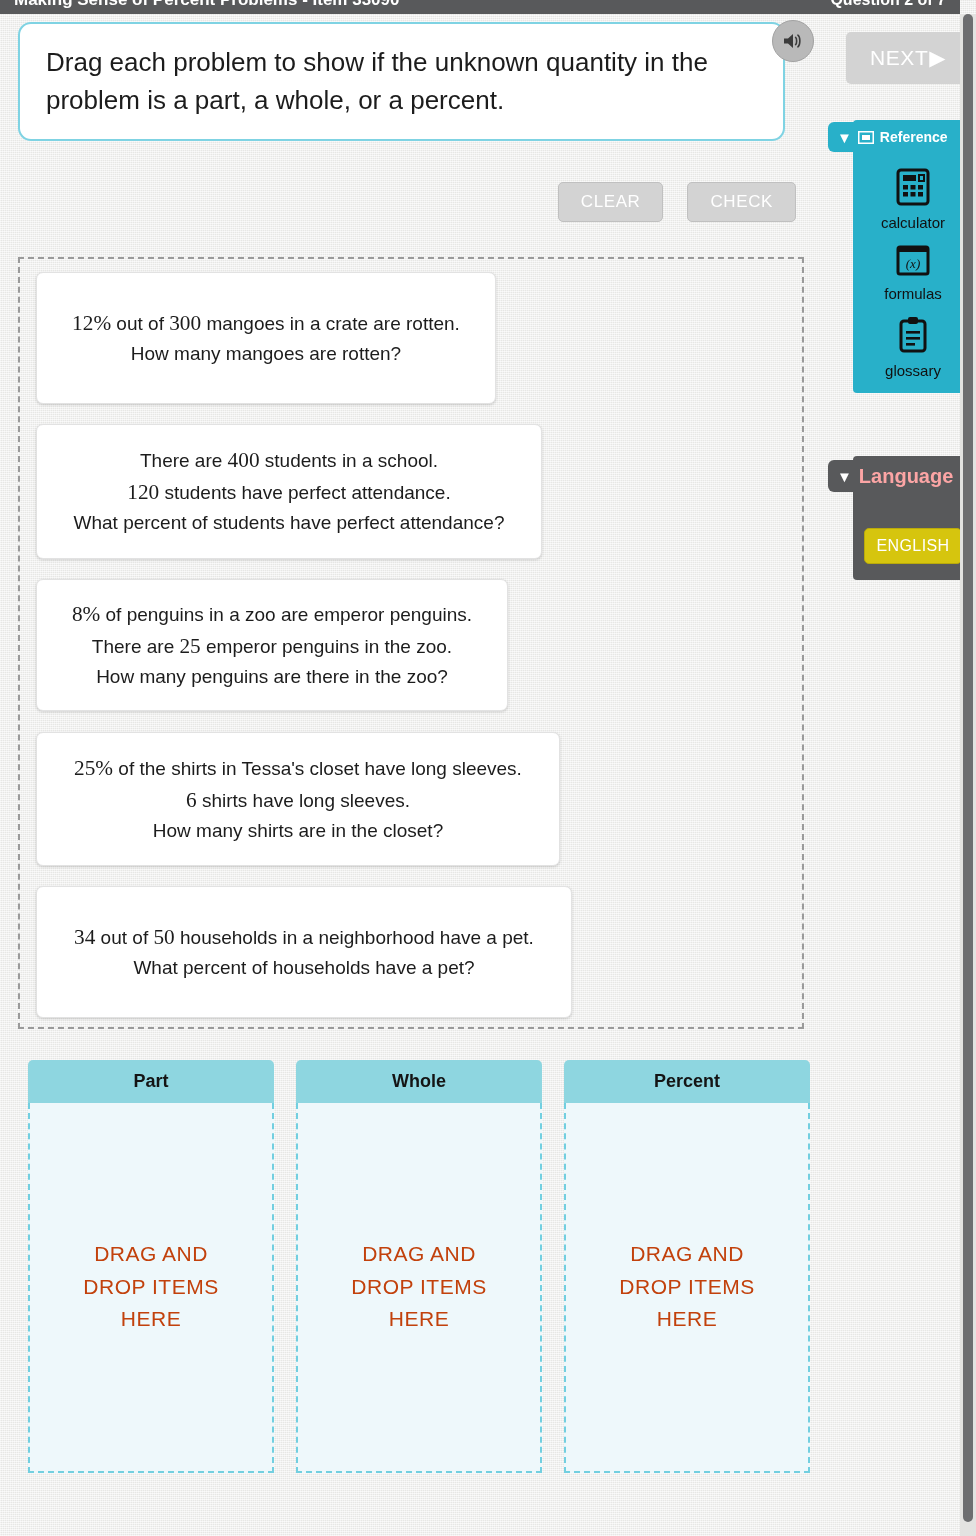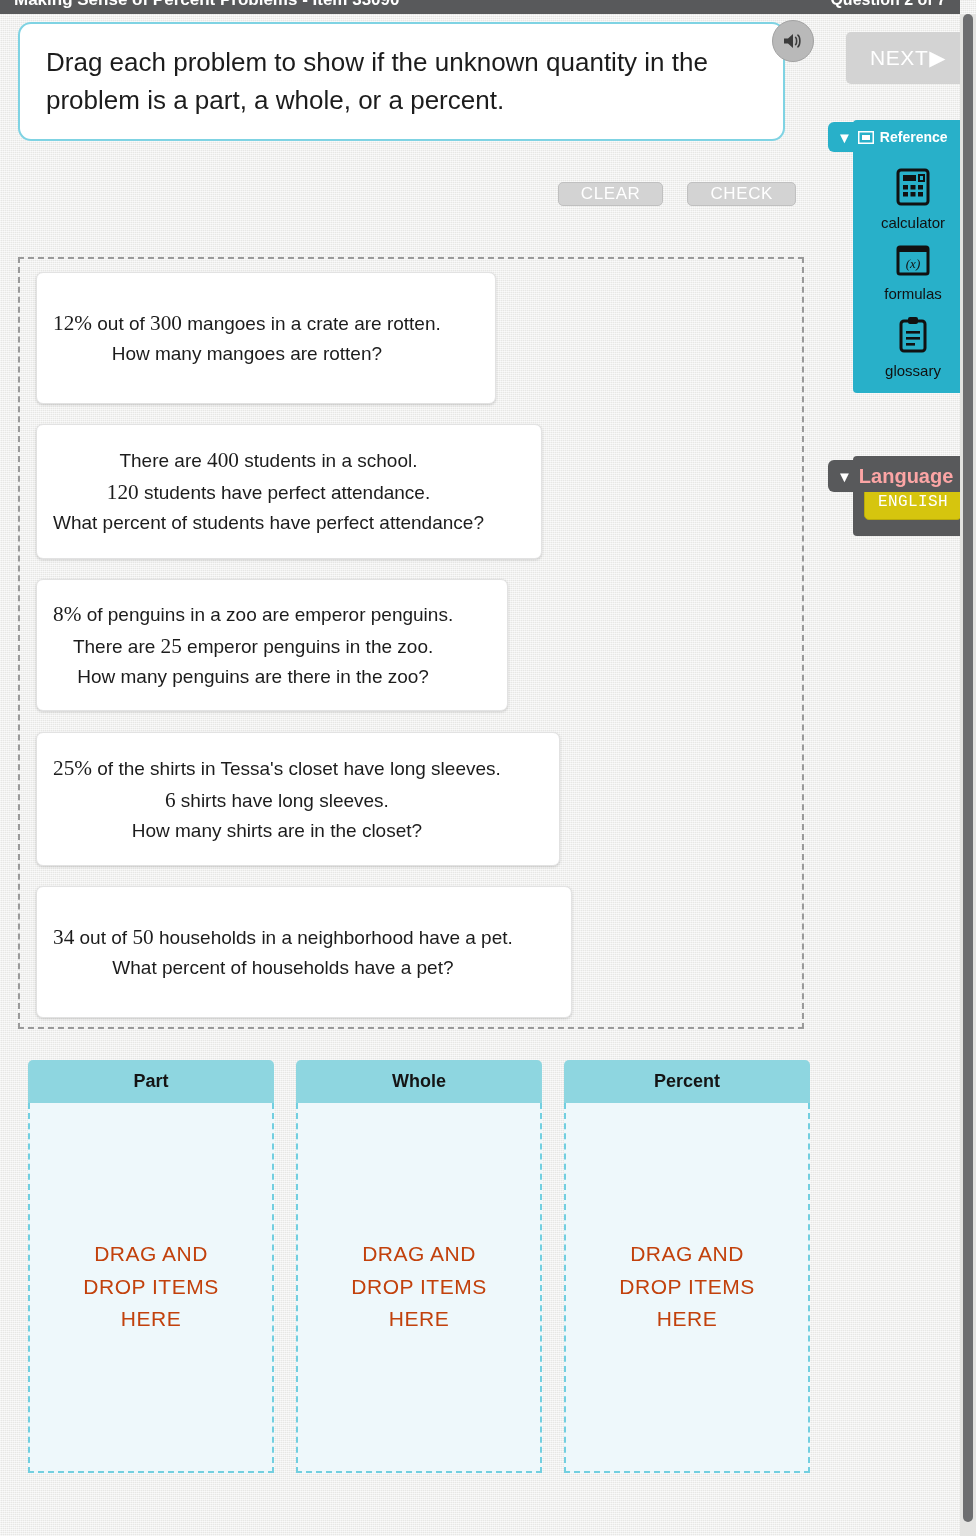--- a/index.html
+++ b/index.html
@@ -112,7 +112,7 @@
     color: #ffffff;
     font-size: 17px;
     letter-spacing: .6px;
-    padding: 1px 22px;
+    padding: 9px 22px;
     min-width: 84px;
     text-align: center;
     cursor: pointer;

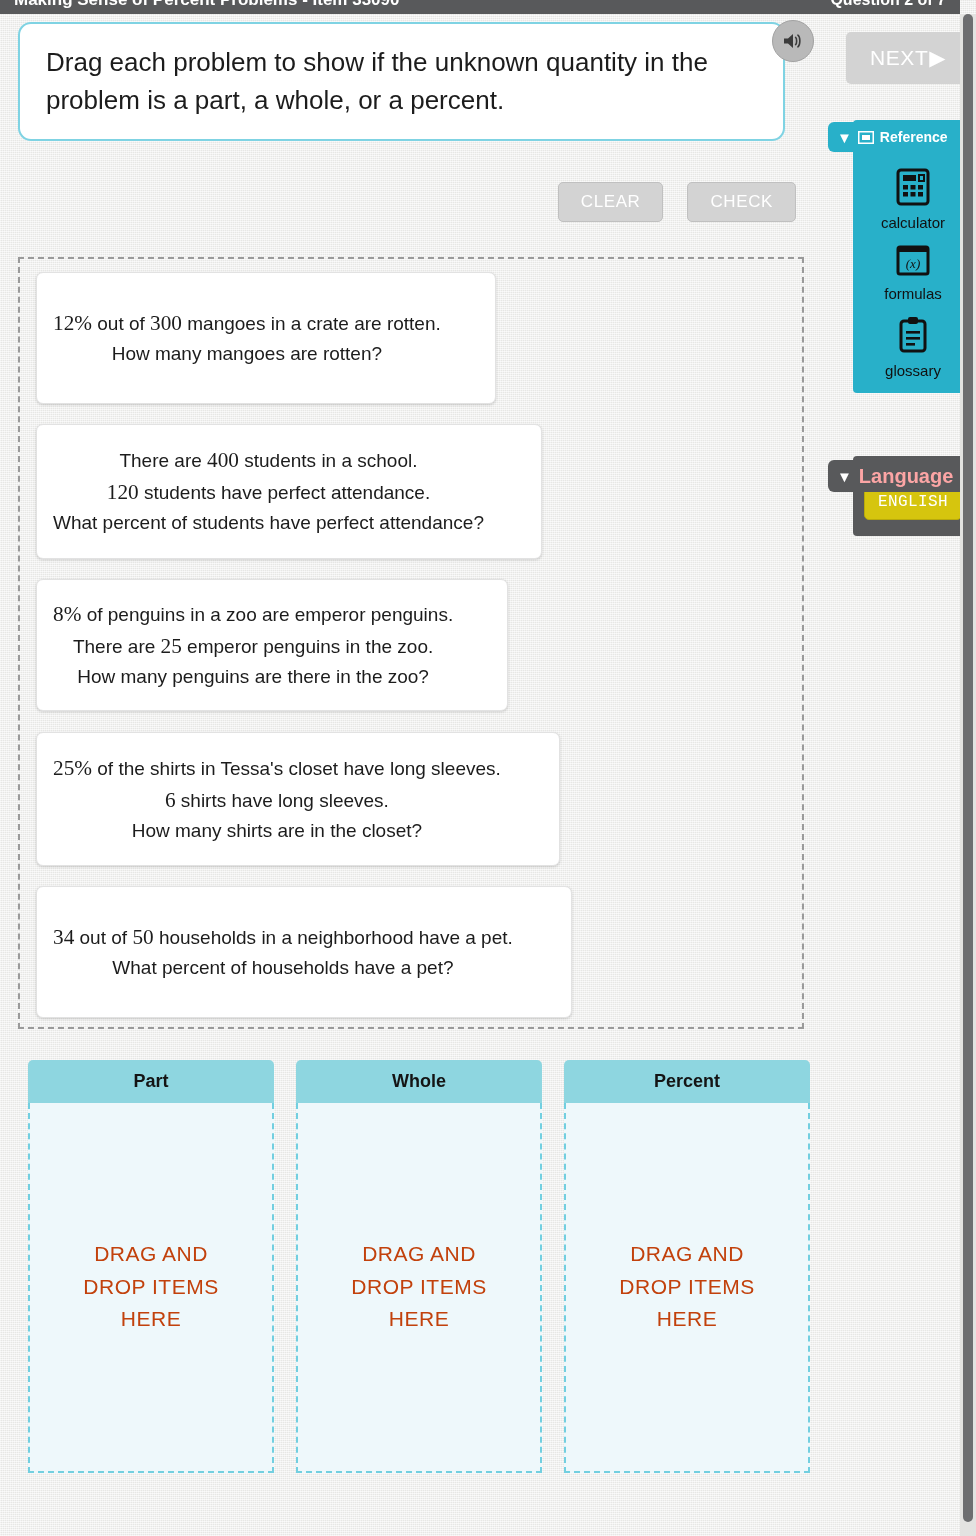--- a/index.html
+++ b/index.html
@@ -142,6 +142,7 @@
     cursor: move;
     display: flex;
     align-items: center;
+    justify-content: center;
   }
   .prob-card .ln { display: block; }
   .mn { font-family: "Liberation Serif", serif; font-size: 1.12em; }

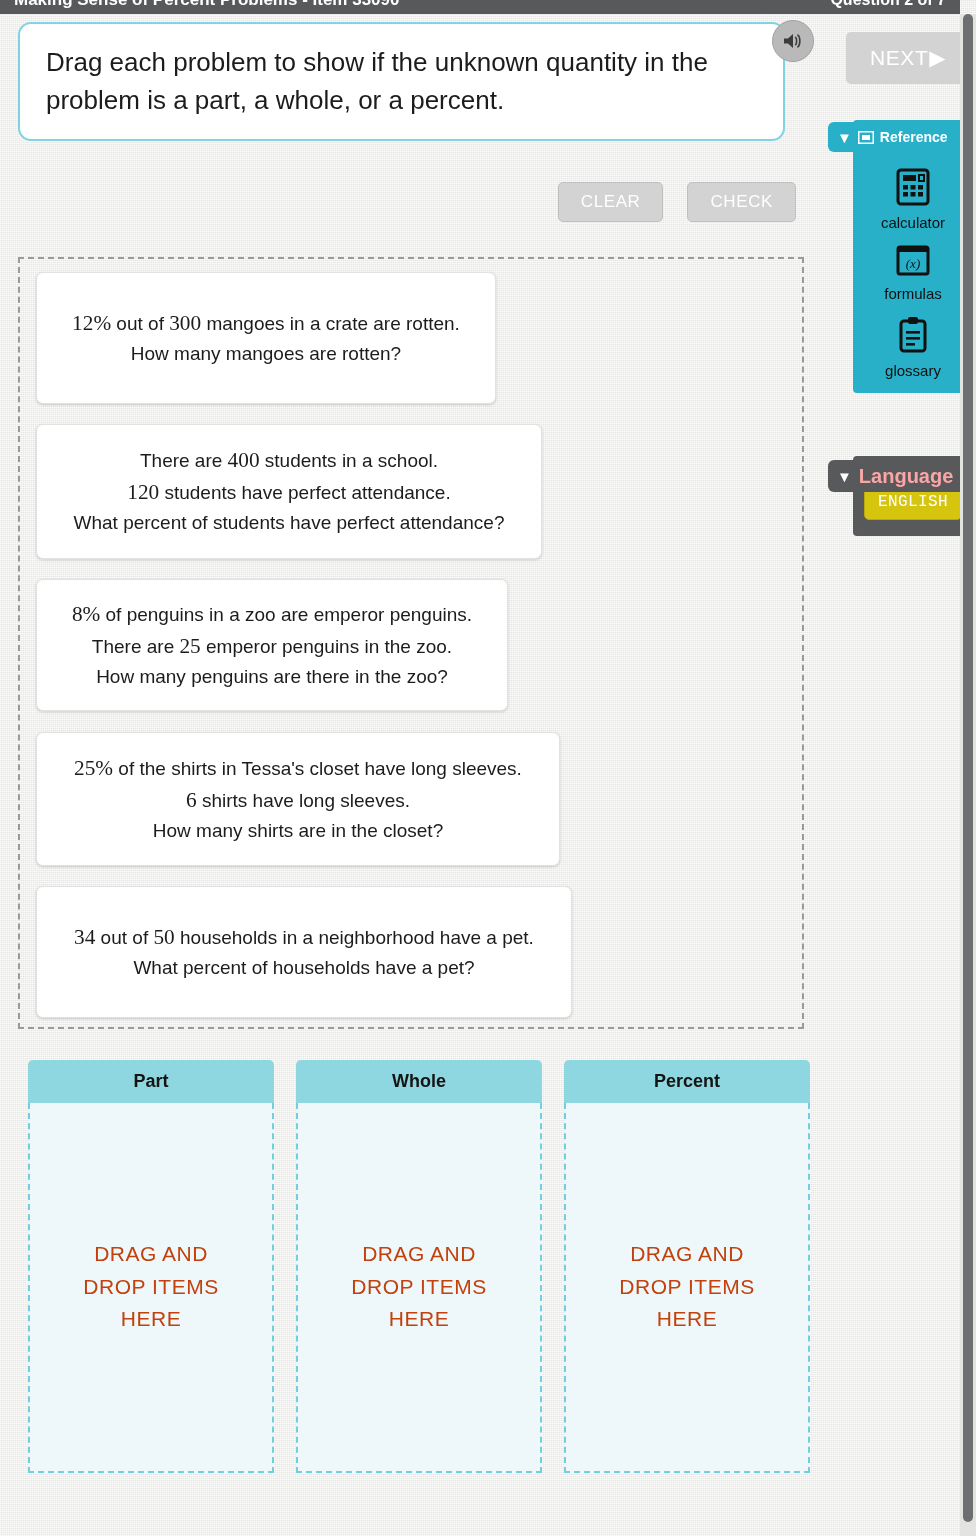--- a/index.html
+++ b/index.html
@@ -271,7 +271,7 @@
     font-family: "Liberation Serif", serif;
   }
   #lang-btn {
-    margin: 28px auto 0 auto;
+    margin: 72px auto 0 auto;
     width: 98px;
     background: #d6c50e;
     border: 1px solid #b9aa0b;
@@ -282,7 +282,6 @@
     padding: 8px 0;
     letter-spacing: .4px;
     cursor: pointer;
-    font-family: Liberation Mono, monospace;
   }
 </style>
 </head>

